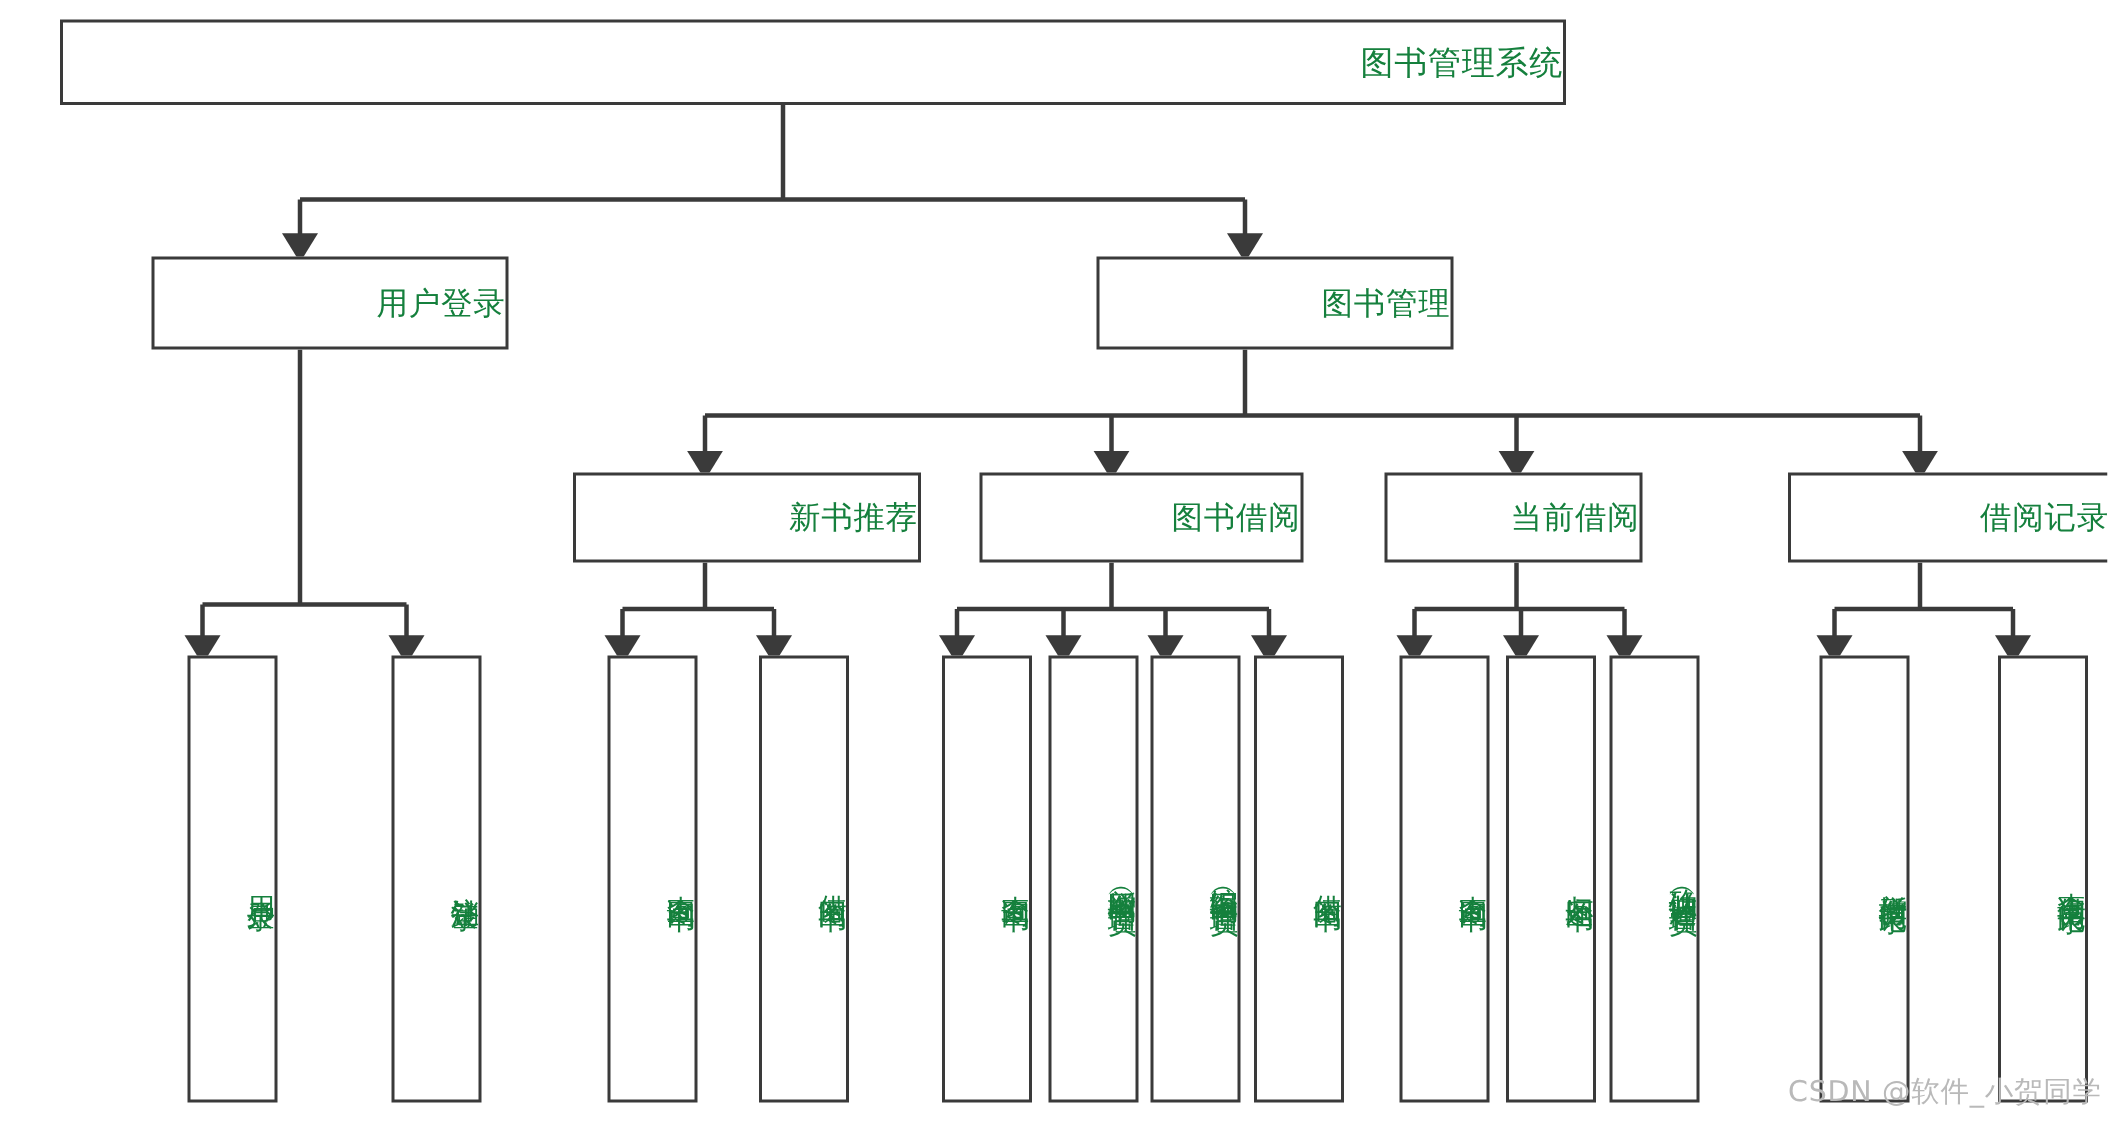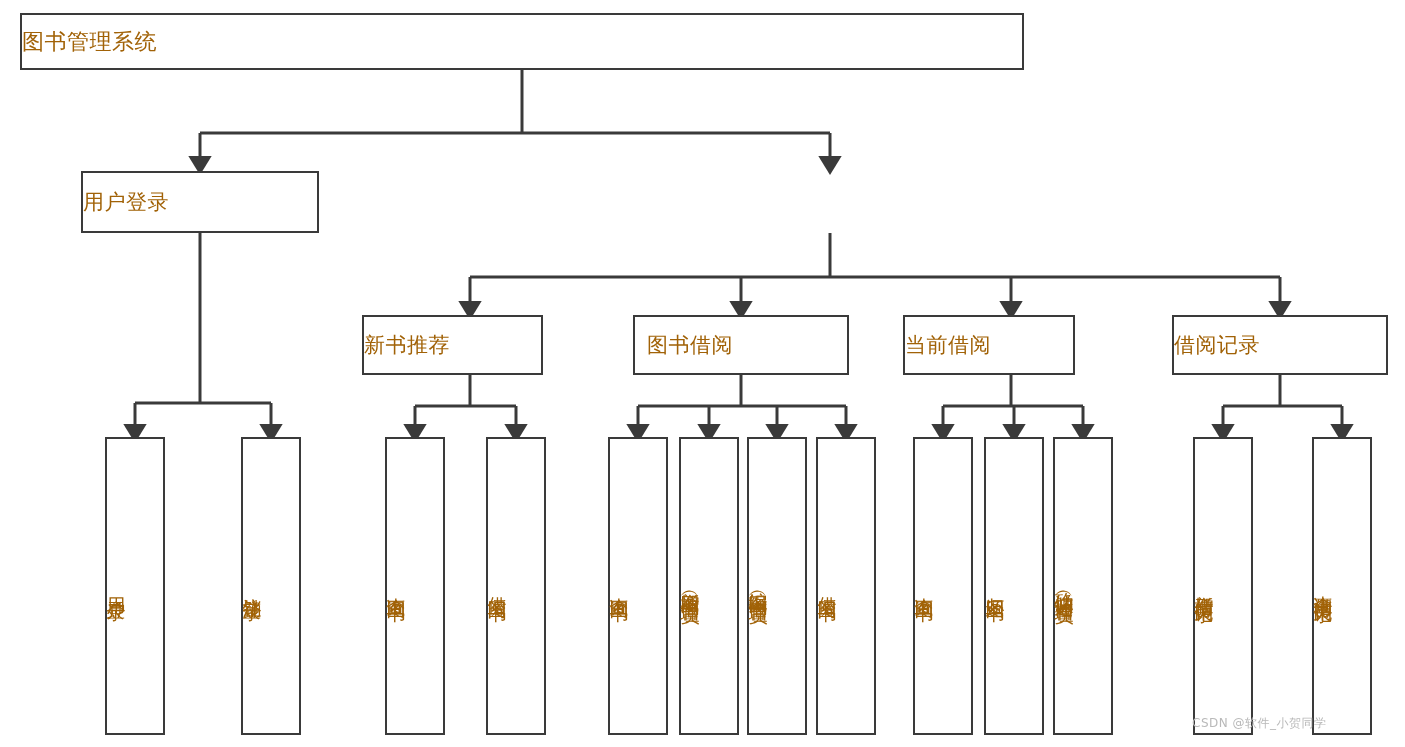--- a/index.html
+++ b/index.html
@@ -32,8 +32,9 @@
     border: 2px solid #3a3a3a;
     display: flex;
     align-items: center;
-    justify-content: flex-start;
-    color: #a16207;
+    justify-content: flex-end;
+    color: #15803d;
+    margin-left: 20px;
   }
   .node.h {
     

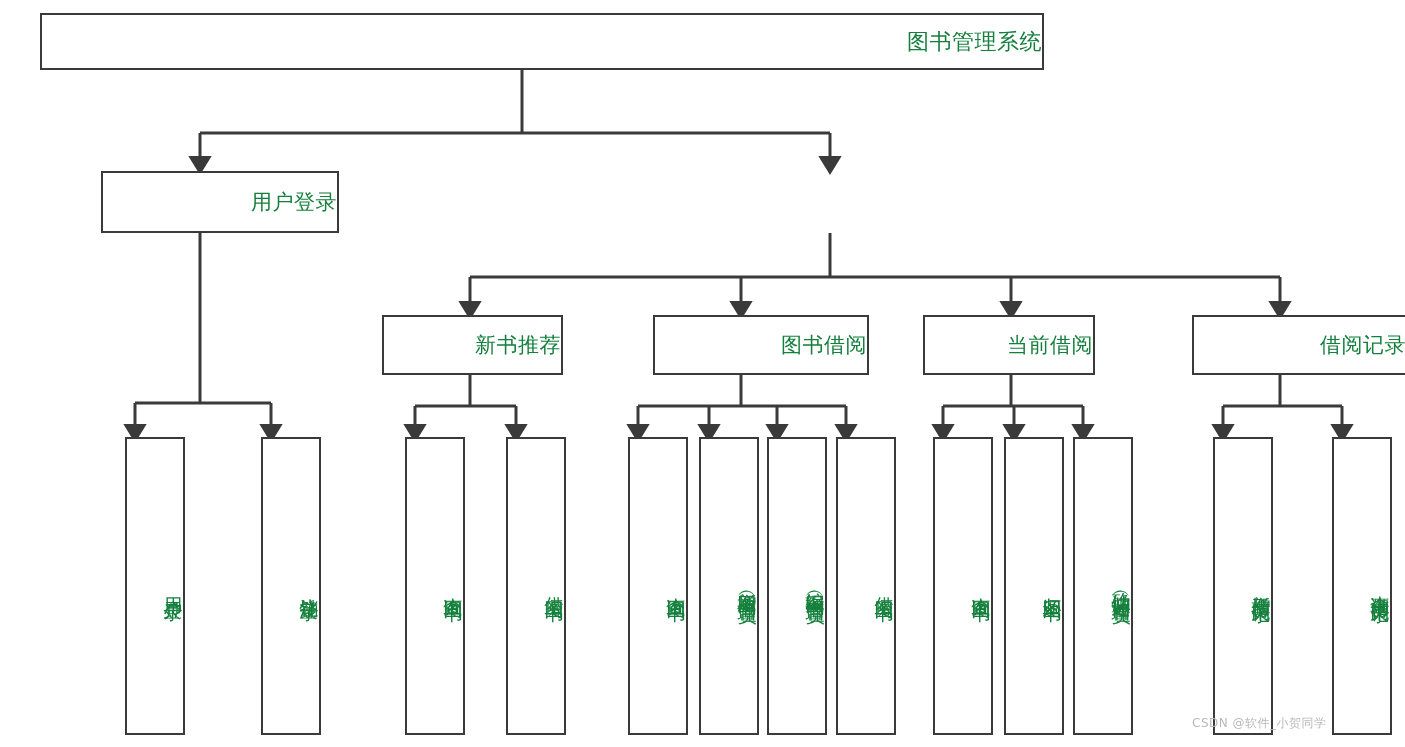--- a/index.html
+++ b/index.html
@@ -125,6 +125,9 @@
   <div class="node h" id="n-l2-0" style="left: 81px; top: 171px; width: 238px; height: 62px;">
     <span>用户登录</span>
   </div>
+  <div class="node h" id="n-l2-1" style="left: 711px; top: 171px; width: 238px; height: 62px;">
+    <span>图书管理</span>
+  </div>
 
   <div class="node h" id="n-l3-0" style="left: 362px; top: 315px; width: 181px; height: 60px;">
     <span>新书推荐</span>

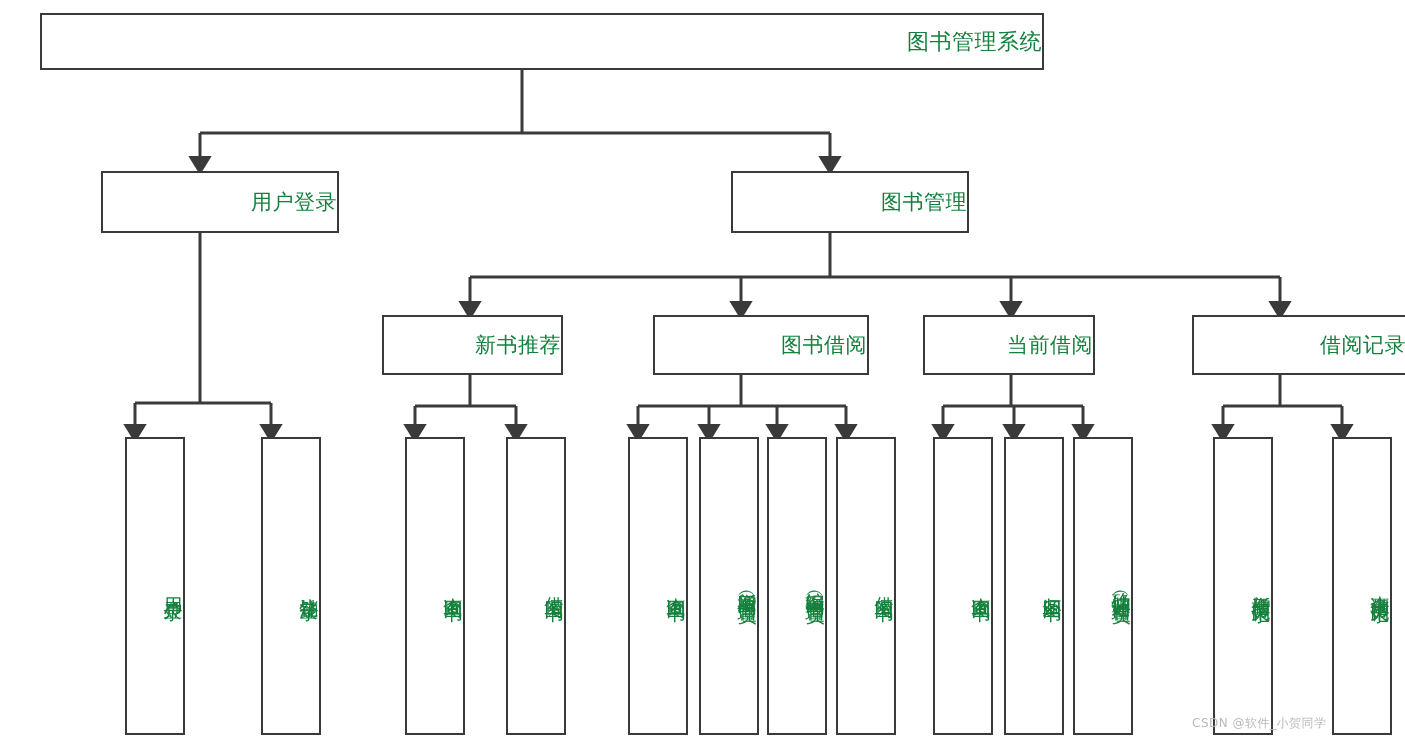--- a/index.html
+++ b/index.html
@@ -129,7 +129,7 @@
     <span>图书管理</span>
   </div>
 
-  <div class="node h" id="n-l3-0" style="left: 362px; top: 315px; width: 181px; height: 60px;">
+  <div class="node h" id="n-l3-0" style="left: 362px; top: 315px; width: 232px; height: 60px;">
     <span>新书推荐</span>
   </div>
   <div class="node h" id="n-l3-1" style="left: 633px; top: 315px; width: 216px; height: 60px; padding-left: 12px;">

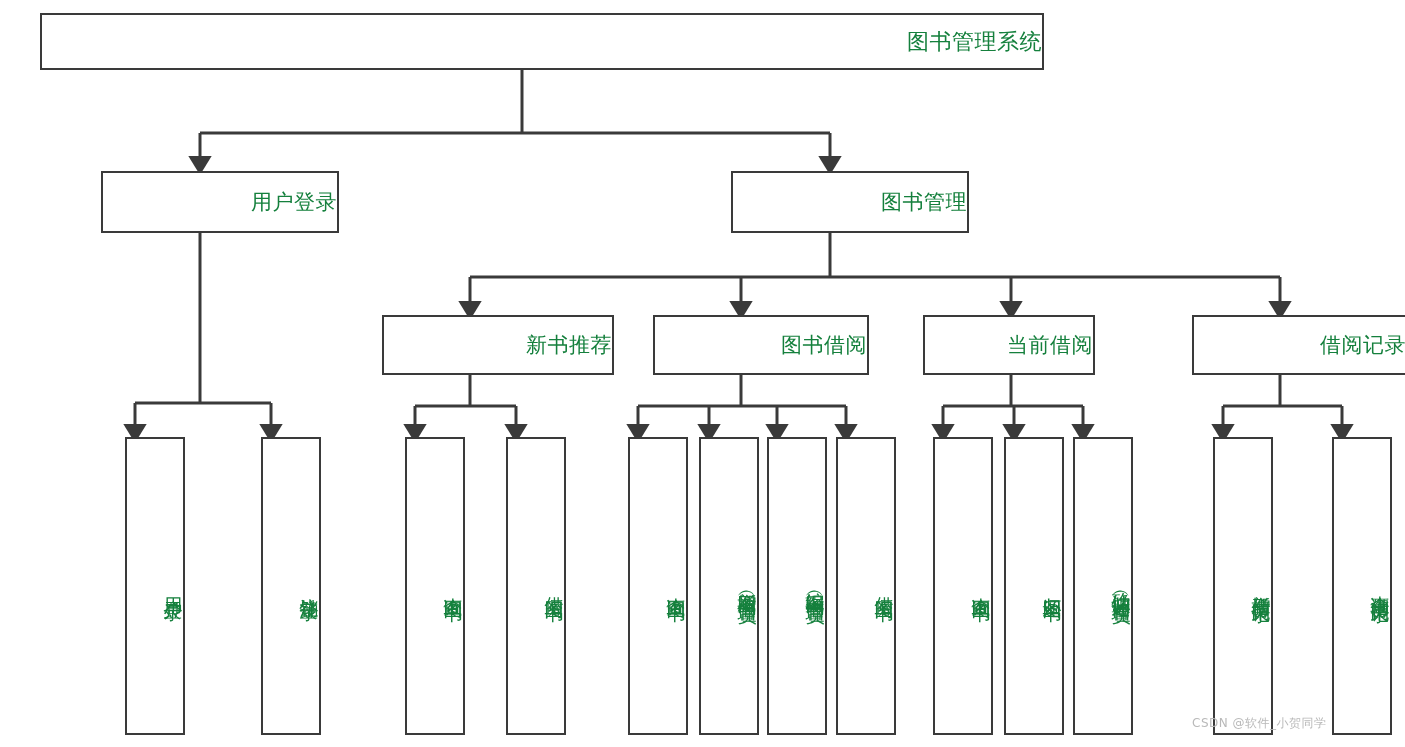--- a/index.html
+++ b/index.html
@@ -57,7 +57,7 @@
   }
   .watermark {
     position: absolute;
-    font-size: 12px;
+    font-size: 19px;
     color: #b9b9b9;
     white-space: nowrap;
     letter-spacing: 0.5px;

